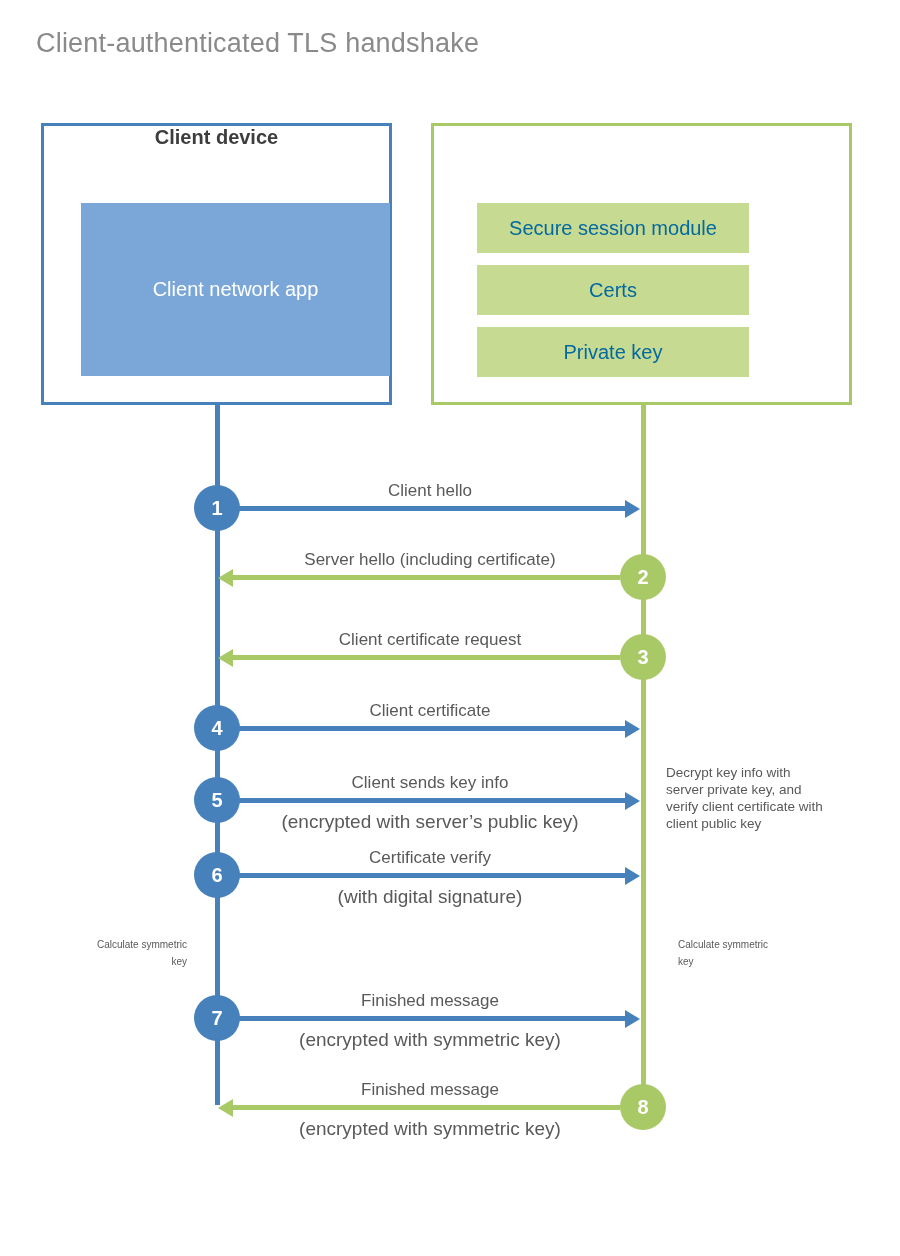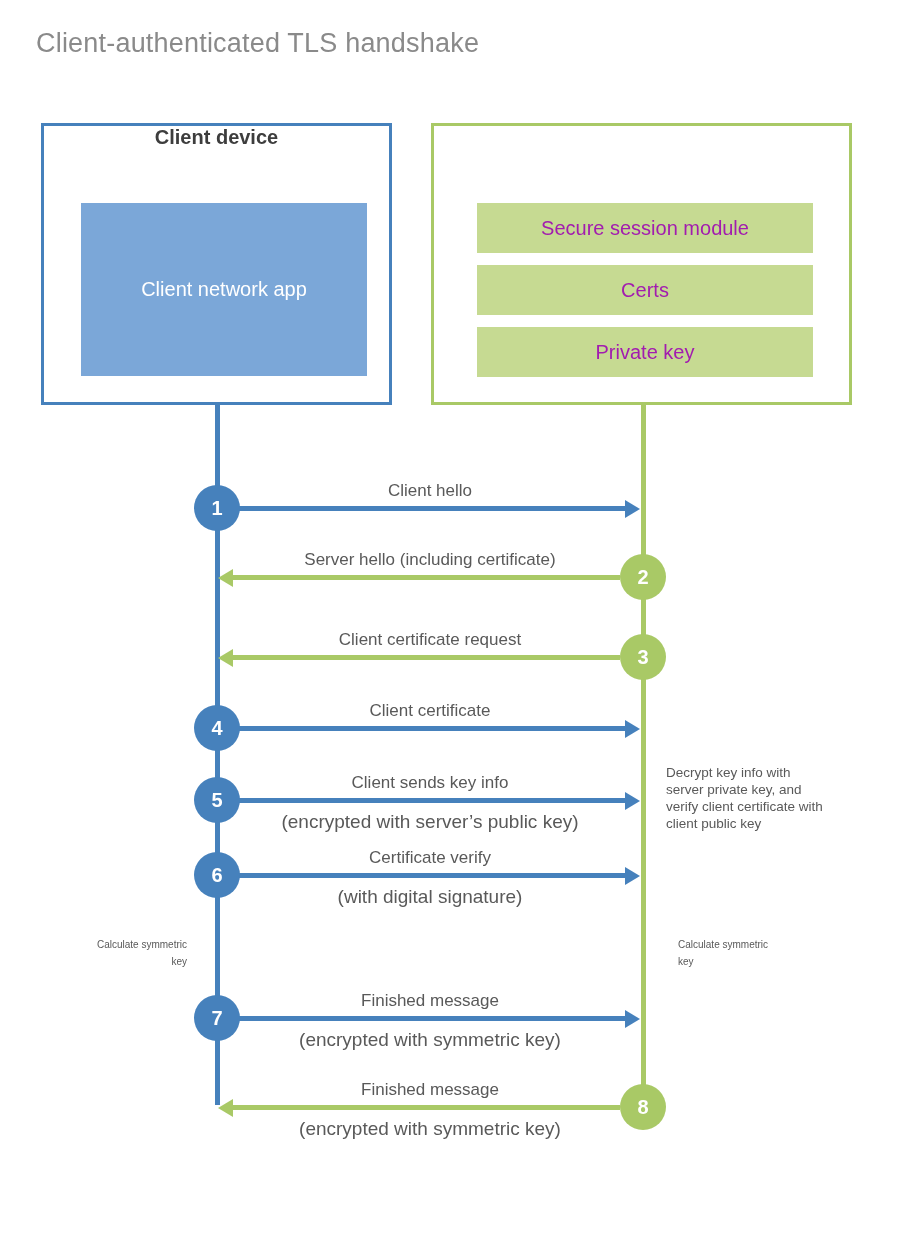--- a/index.html
+++ b/index.html
@@ -27,8 +27,8 @@
            display:flex;align-items:center;justify-content:center;text-align:center;}
   .app-box span{display:block;width:175px;color:#fff;font-size:20px;line-height:29px;}
 
-  .server-bar{position:absolute;left:43px;width:336px;height:50px;background:var(--green-fill);
-              color:#a21caf;font-size:20px;text-align:center;line-height:50px;}
+  .server-bar{position:absolute;left:43px;width:272px;height:50px;background:var(--green-fill);
+              color:#0369a1;font-size:20px;text-align:center;line-height:50px;}
   .bar-1{top:77px;} .bar-2{top:139px;} .bar-3{top:201px;}
 
   

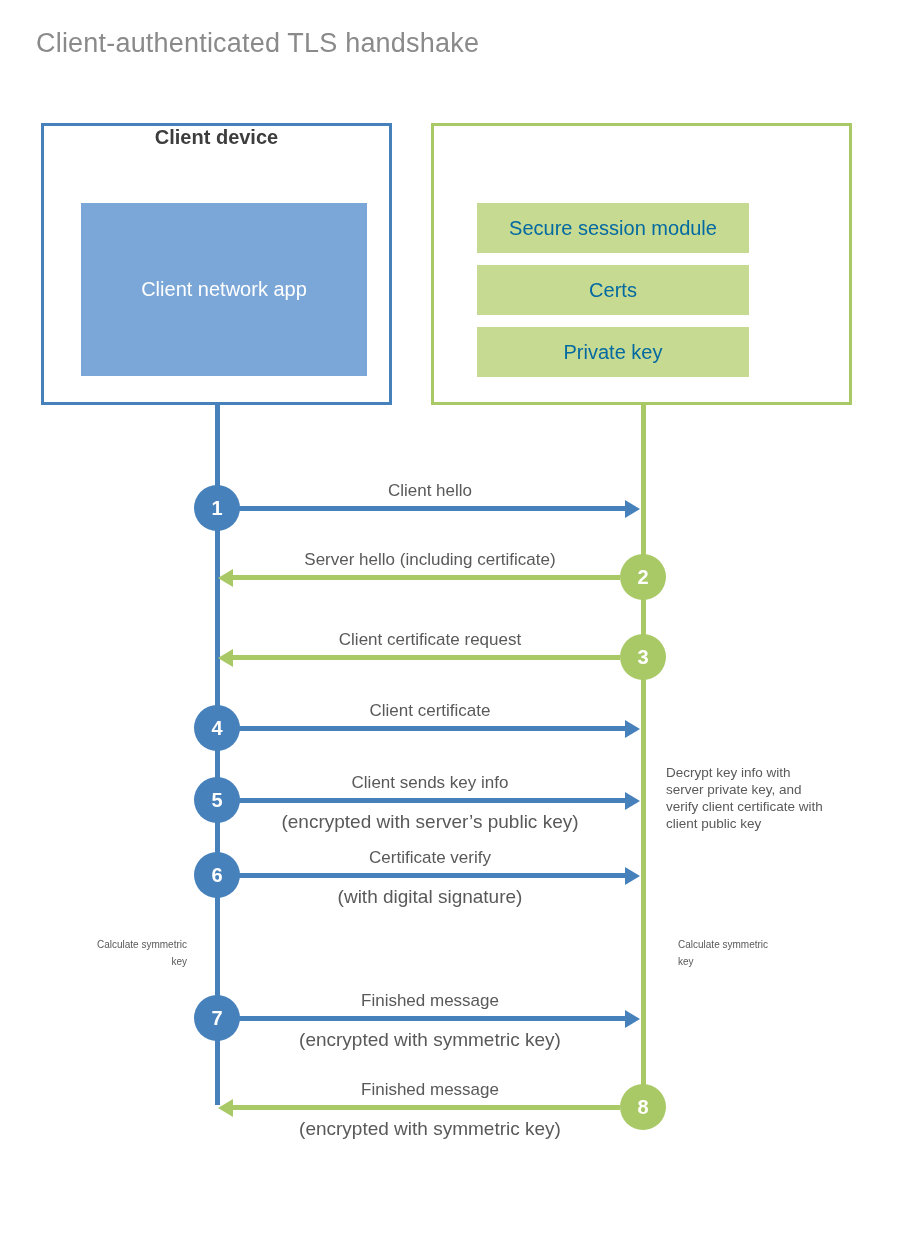--- a/index.html
+++ b/index.html
@@ -23,7 +23,7 @@
   .server-box{left:431px;width:421px;border-color:var(--green);}
   .actor-title{text-align:center;font-size:20px;font-weight:bold;color:var(--ink-dark);}
 
-  .app-box{position:absolute;left:37px;top:77px;width:286px;height:173px;background:var(--blue-fill);
+  .app-box{position:absolute;left:37px;top:77px;width:309px;height:173px;background:var(--blue-fill);
            display:flex;align-items:center;justify-content:center;text-align:center;}
   .app-box span{display:block;width:175px;color:#fff;font-size:20px;line-height:29px;}
 

